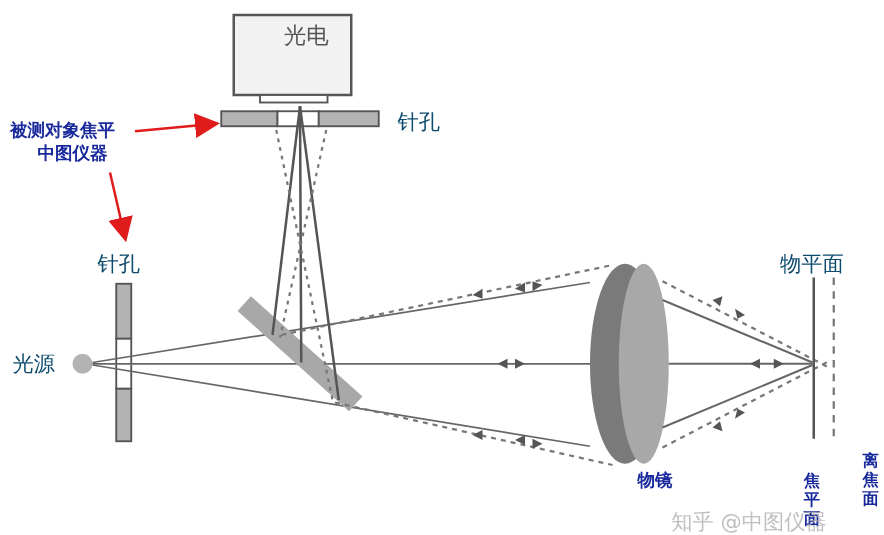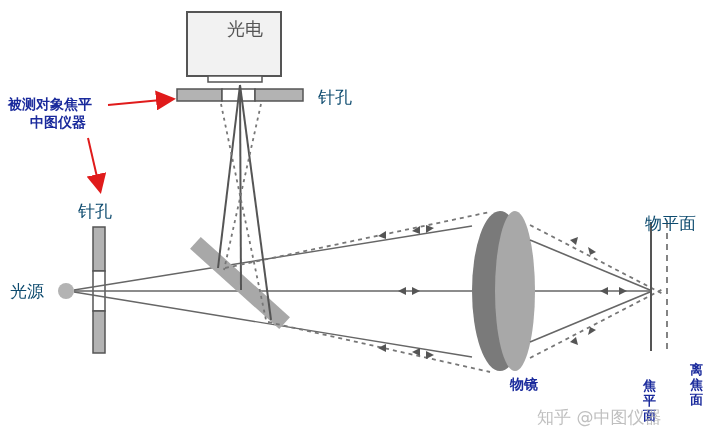--- a/index.html
+++ b/index.html
@@ -109,7 +109,7 @@
 <div class="lbl" style="left:318px;top:86px;">针孔</div>
 <div class="lbl" style="left:78px;top:200px;">针孔</div>
 <div class="lbl" style="left:10px;top:280px;">光源</div>
-<div class="lbl" style="left:645px;top:200px;margin-top:12px;">物平面</div>
+<div class="lbl" style="left:624px;top:200px;">物平面</div>
 
 <div class="blue" style="left:8px;top:96px;">被测对象焦平</div>
 <div class="blue" style="left:30px;top:114px;">中图仪器</div>

